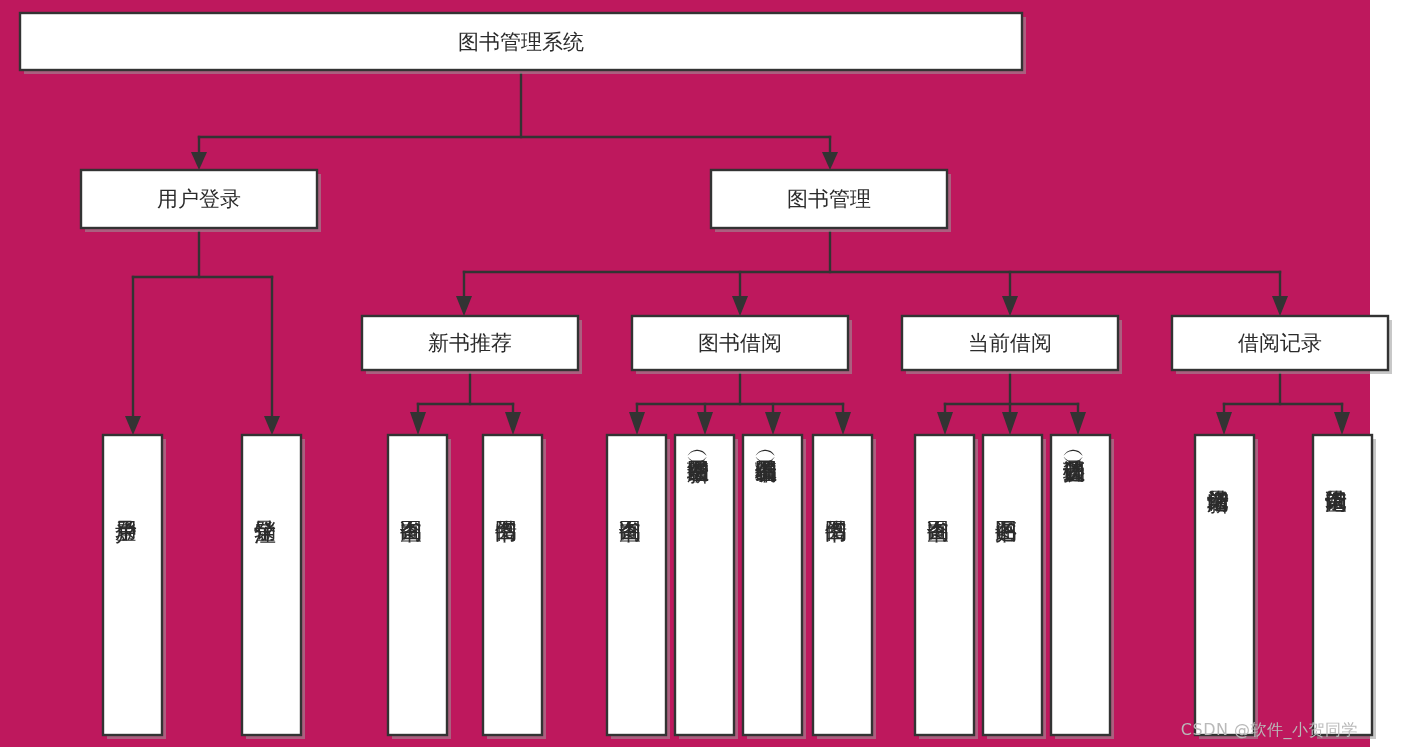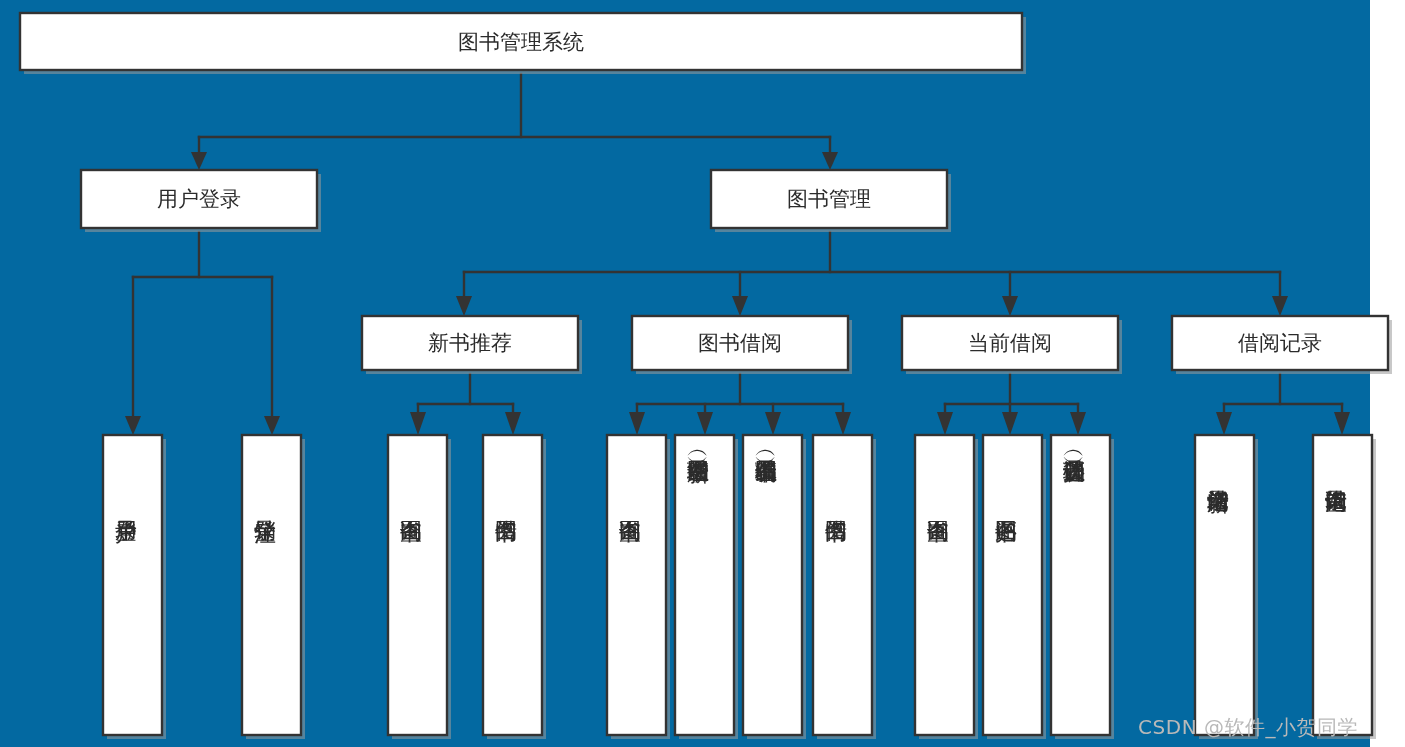--- a/index.html
+++ b/index.html
@@ -17,7 +17,7 @@
     position: relative;
     width: 1370px;
     height: 747px;
-    background: #0369a1;
+    background: #be185d;
   }
   svg#tree-svg {
     position: absolute;

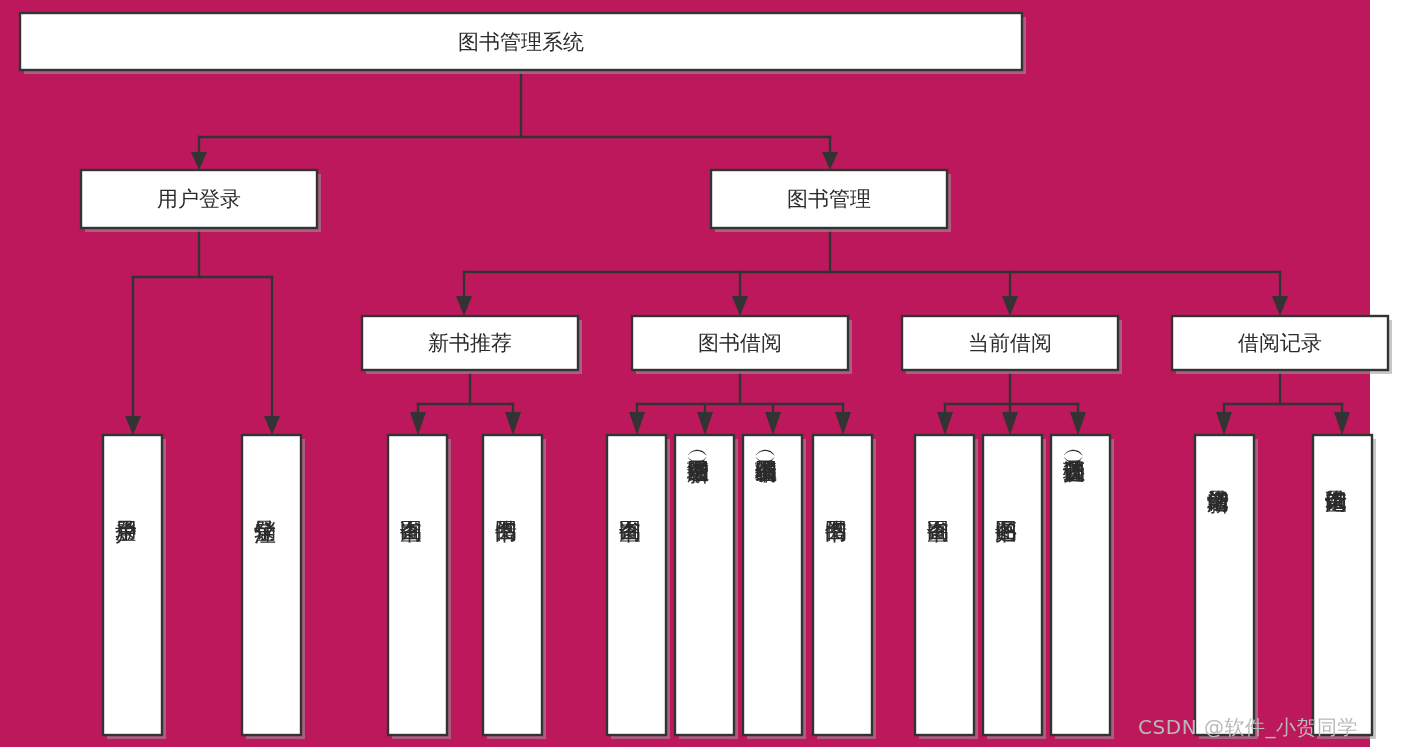--- a/index.html
+++ b/index.html
@@ -58,7 +58,7 @@
     right: 12px;
     bottom: 6px;
     font-family: "DejaVu Sans", "Liberation Sans", sans-serif;
-    font-size: 20px;
+    font-size: 16px;
     color: #b9b9b9;
     white-space: nowrap;
     letter-spacing: 0.5px;

